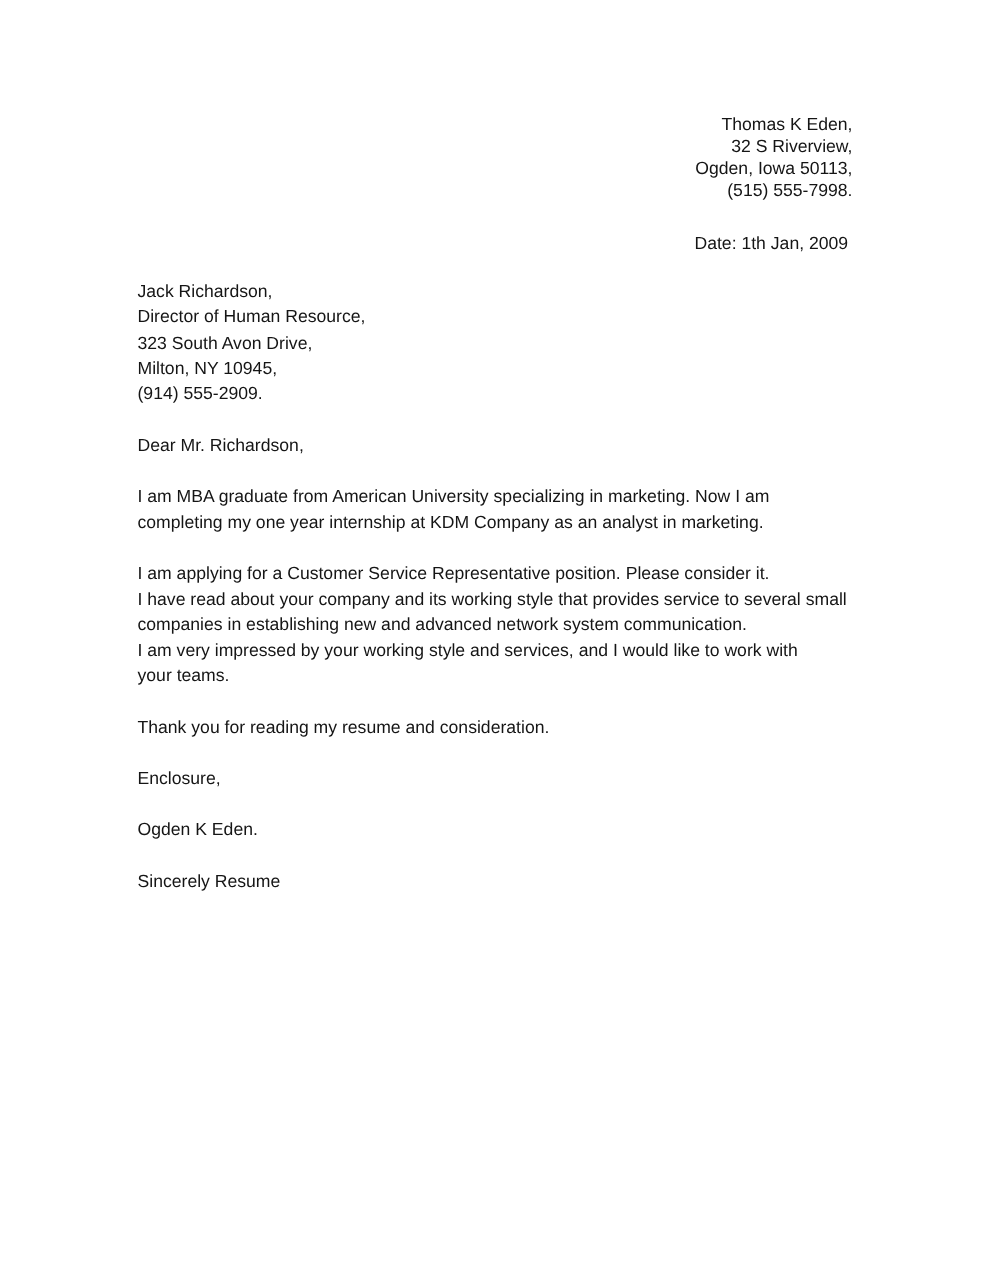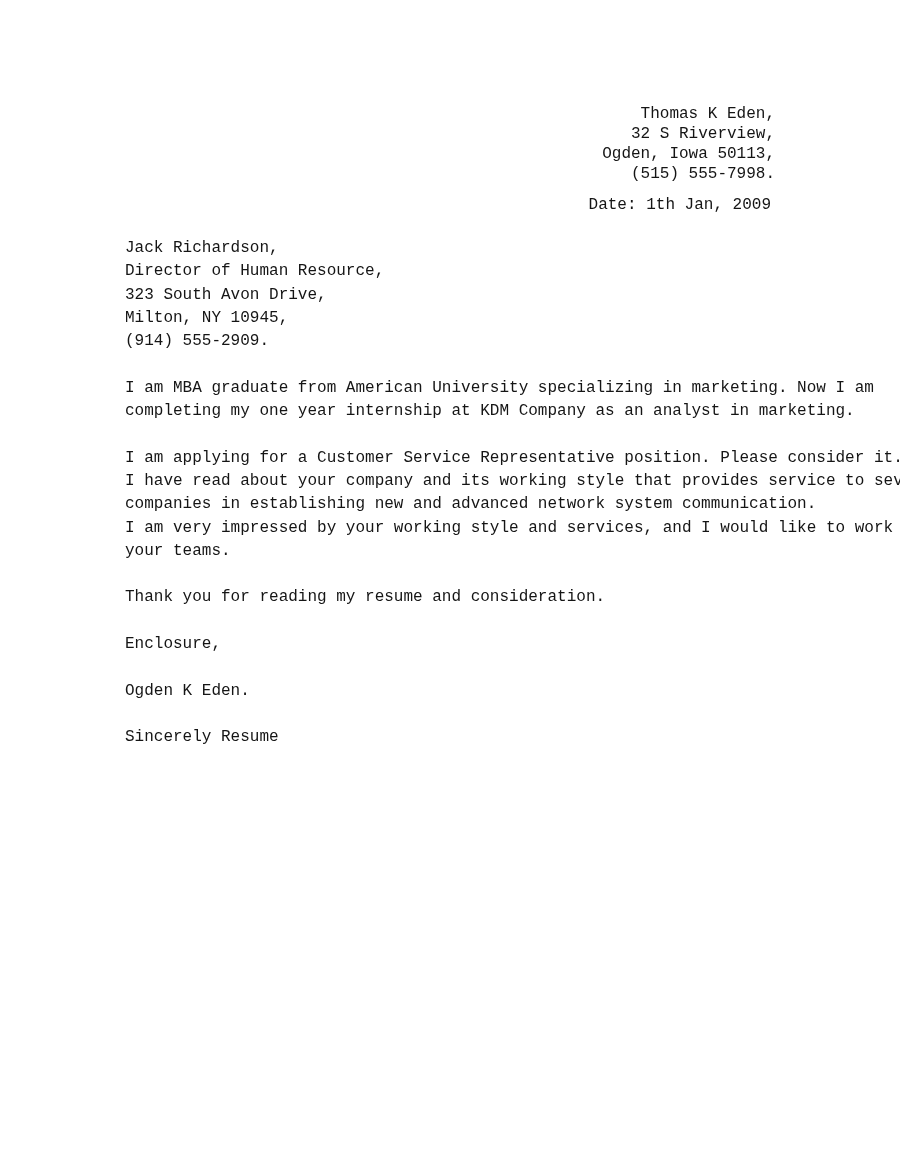--- a/index.html
+++ b/index.html
@@ -13,7 +13,7 @@
     height: 1165px;
     background: #ffffff;
     overflow: hidden;
-    font-family: Liberation Mono, monospace;
+    font-family: Liberation Sans, sans-serif;
     font-size: 16px;
     color: #151515;
   }

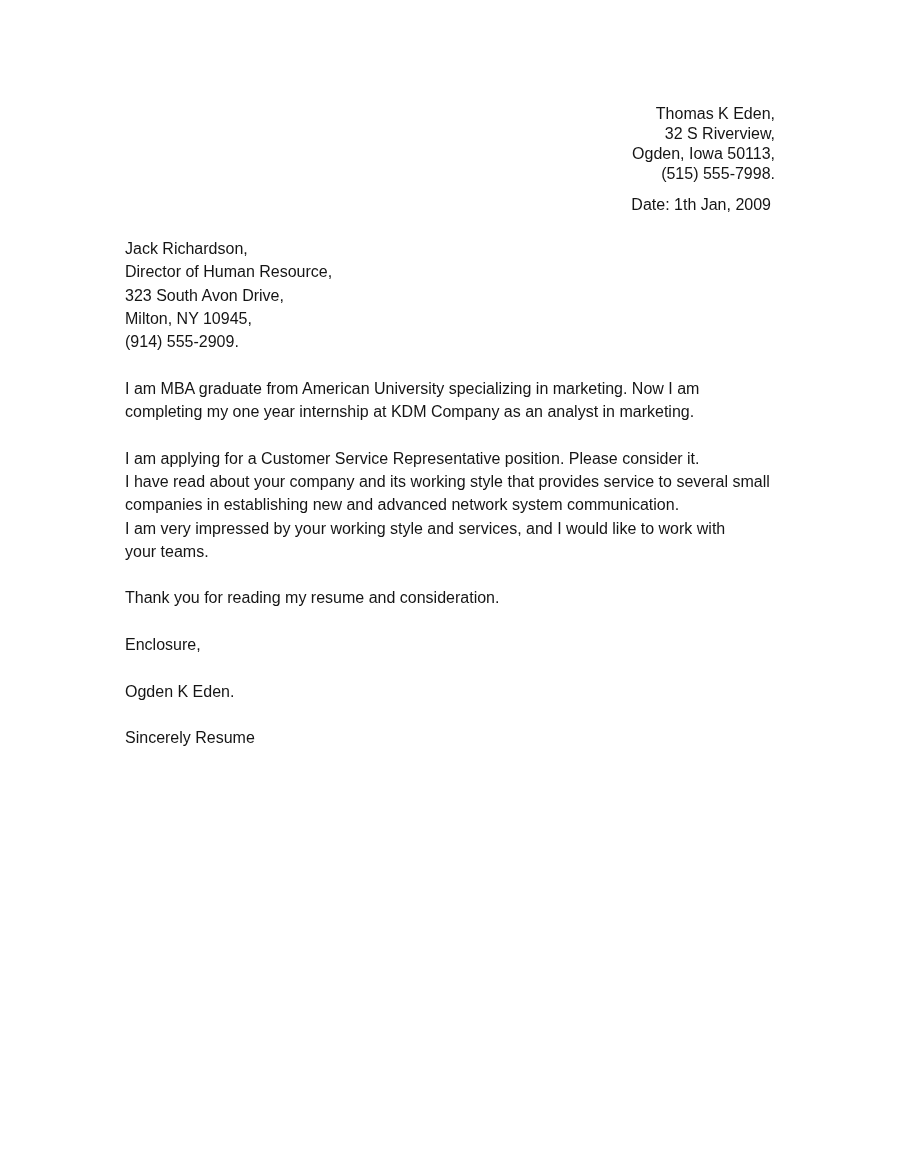--- a/index.html
+++ b/index.html
@@ -34,7 +34,7 @@
   }
   .date {
     line-height: 20px;
-    margin-top: 11px;
+    margin-top: 28px;
     padding-right: 4px;
   }
   .recipient {

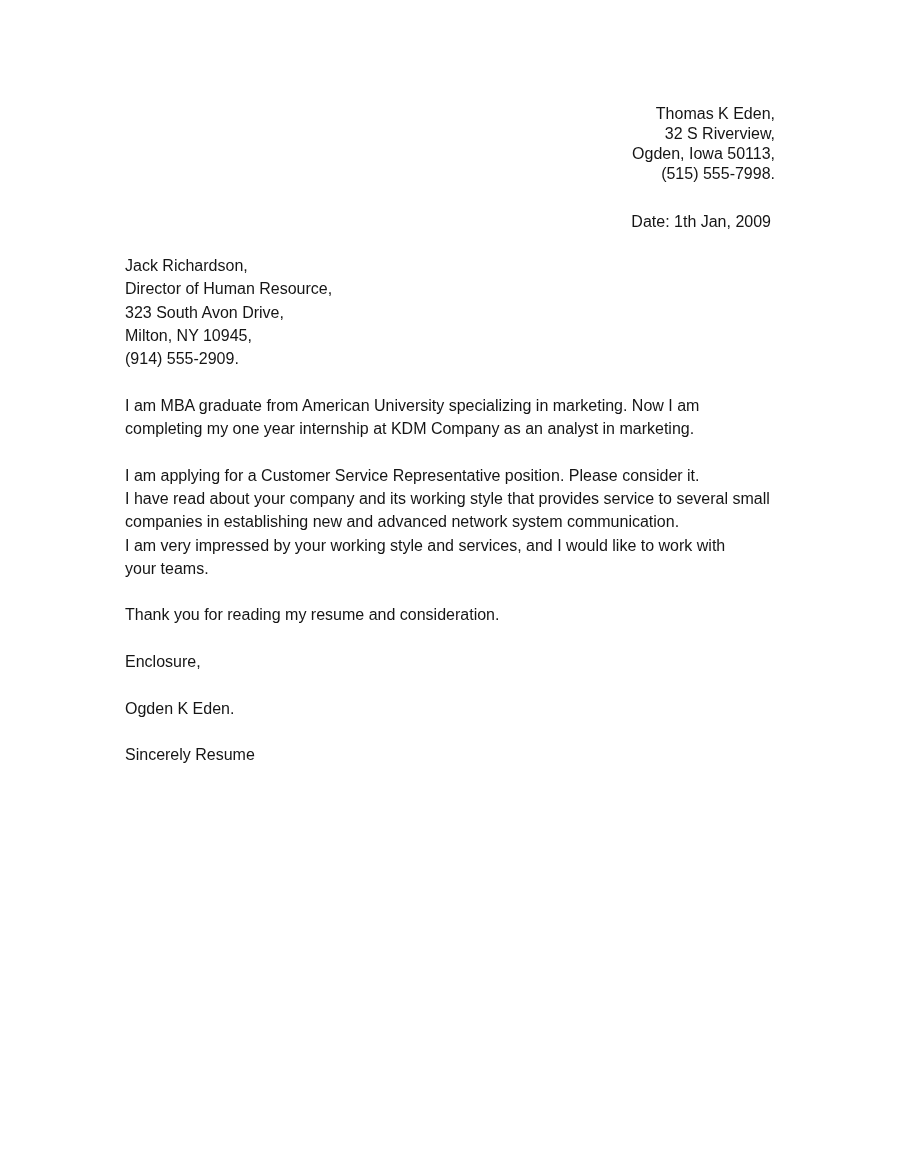--- a/index.html
+++ b/index.html
@@ -63,6 +63,7 @@
 Milton, NY 10945,
 (914) 555-2909.</div>
 
+    <div class="block gap-before">Dear Mr. Richardson,</div>
 
     <div class="block gap-before">I am MBA graduate from American University specializing in marketing. Now I am
 completing my one year internship at KDM Company as an analyst in marketing.</div>

